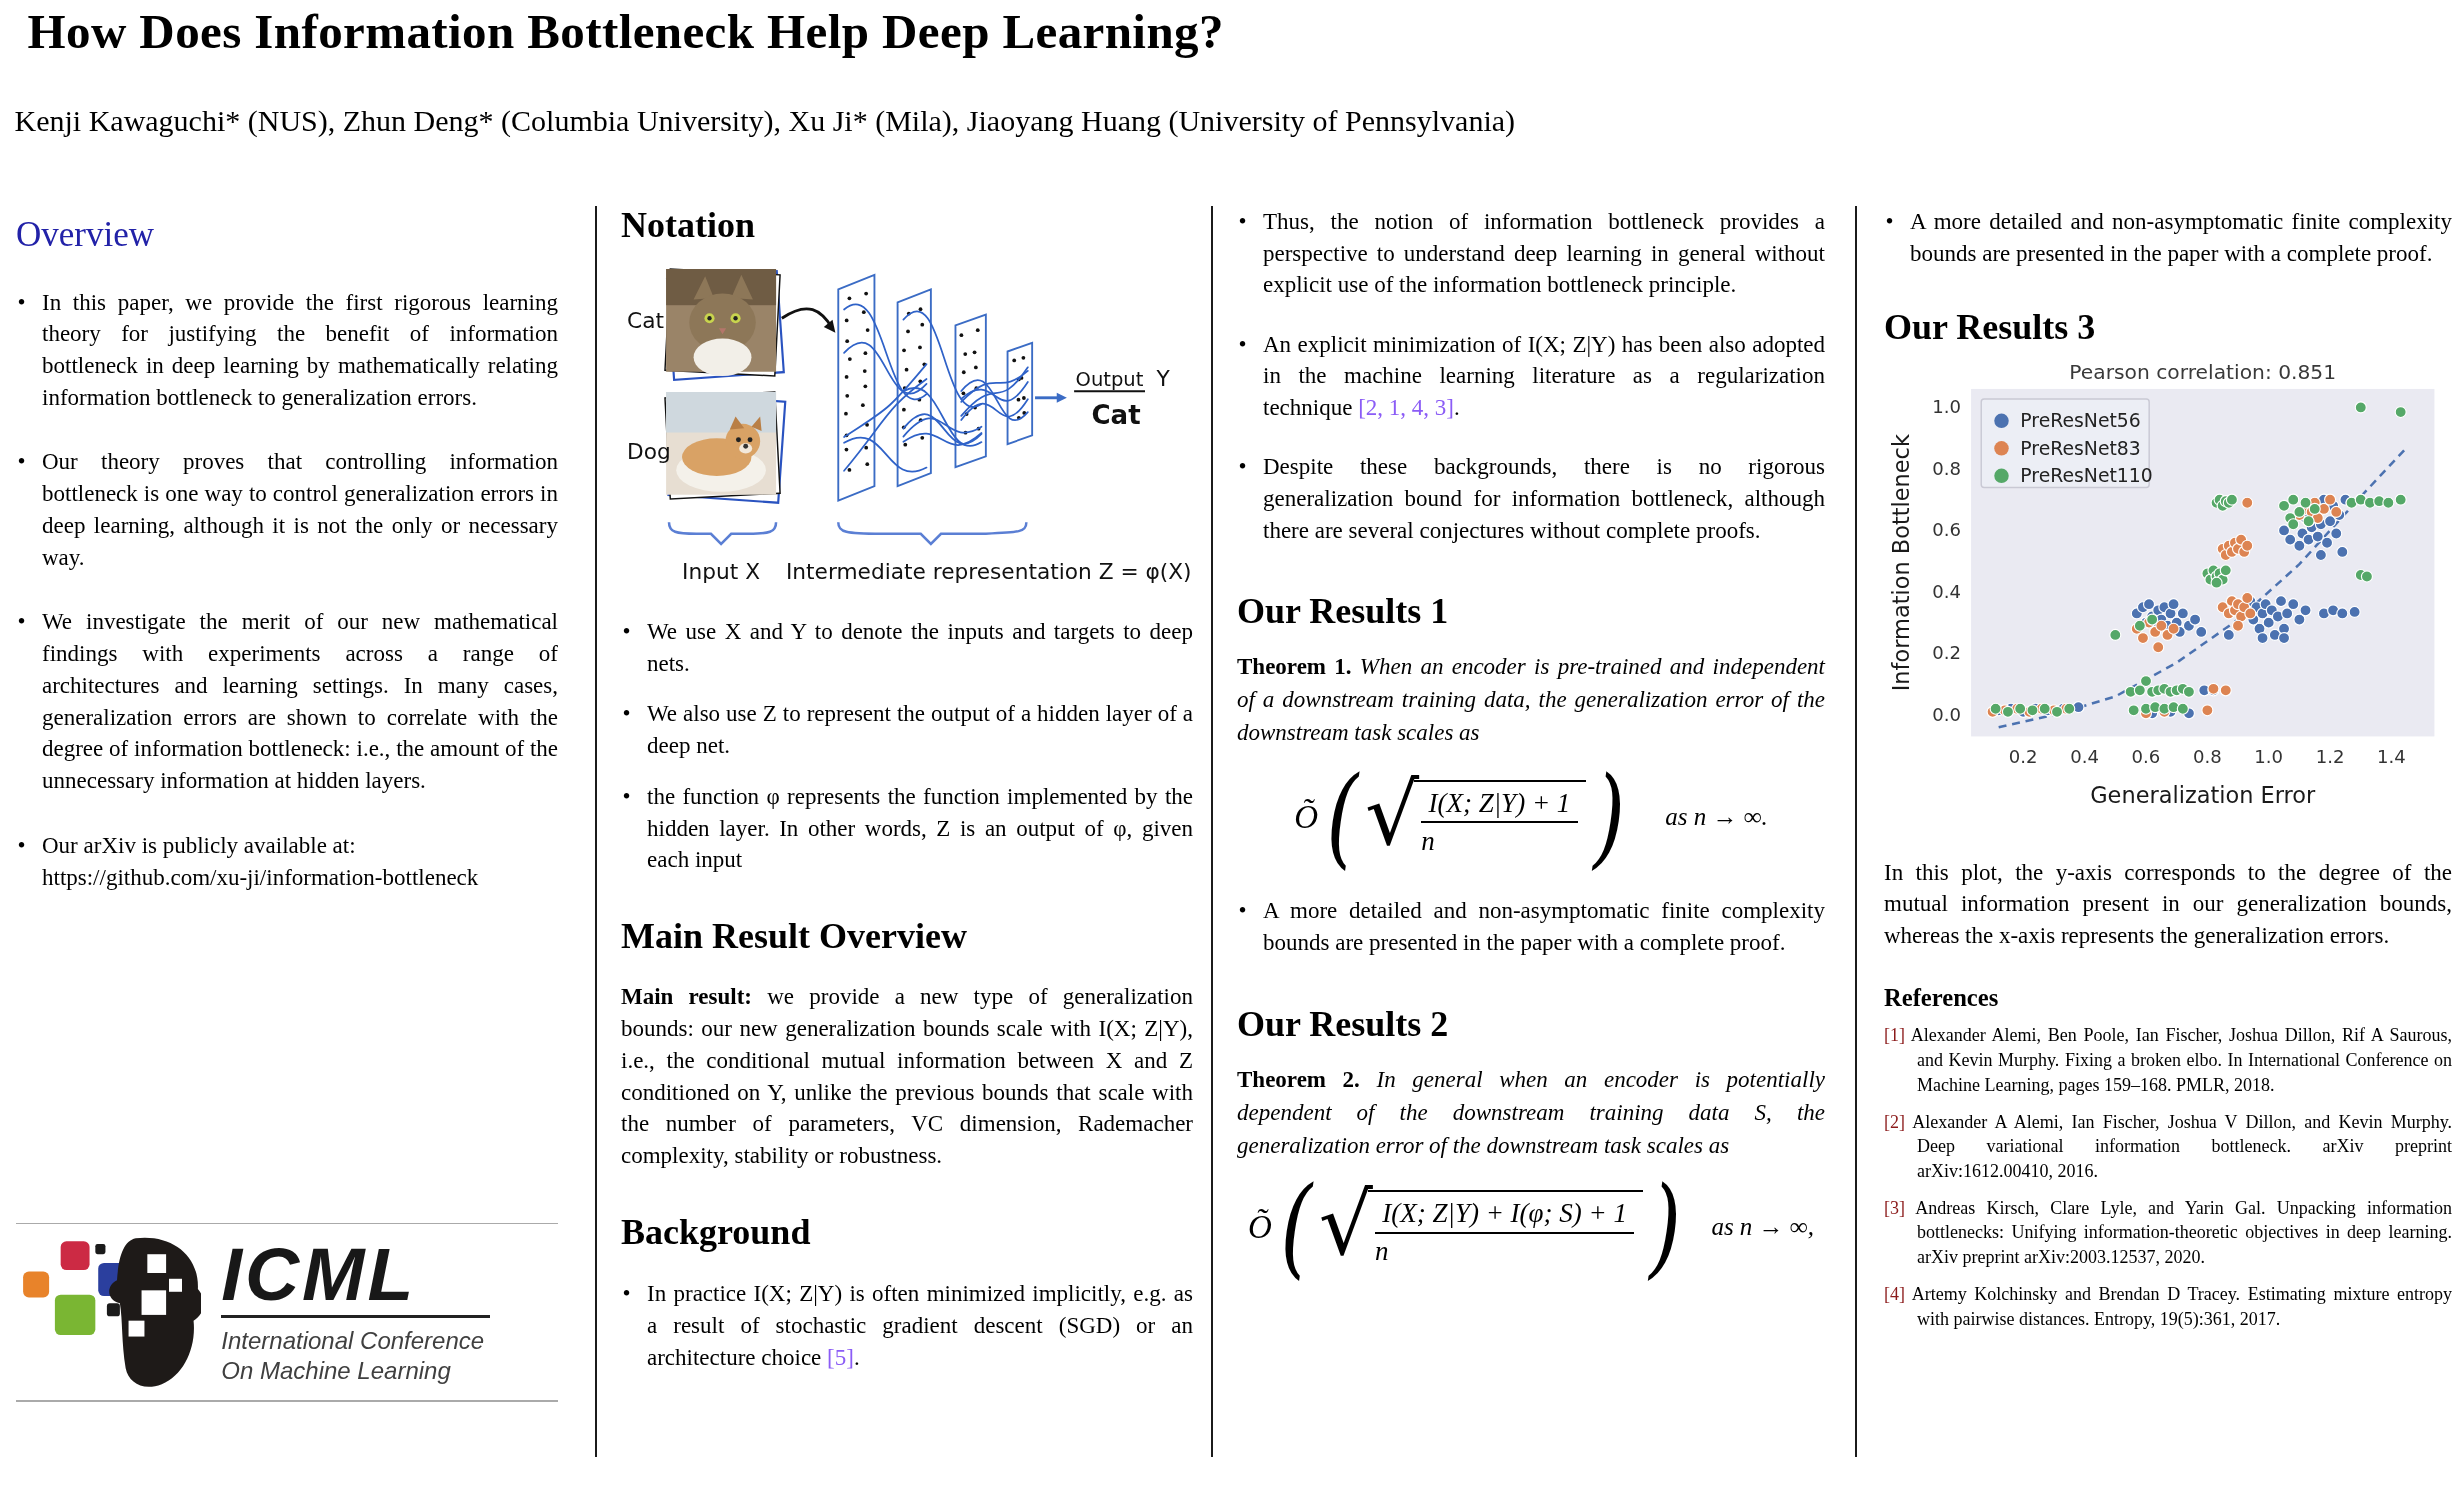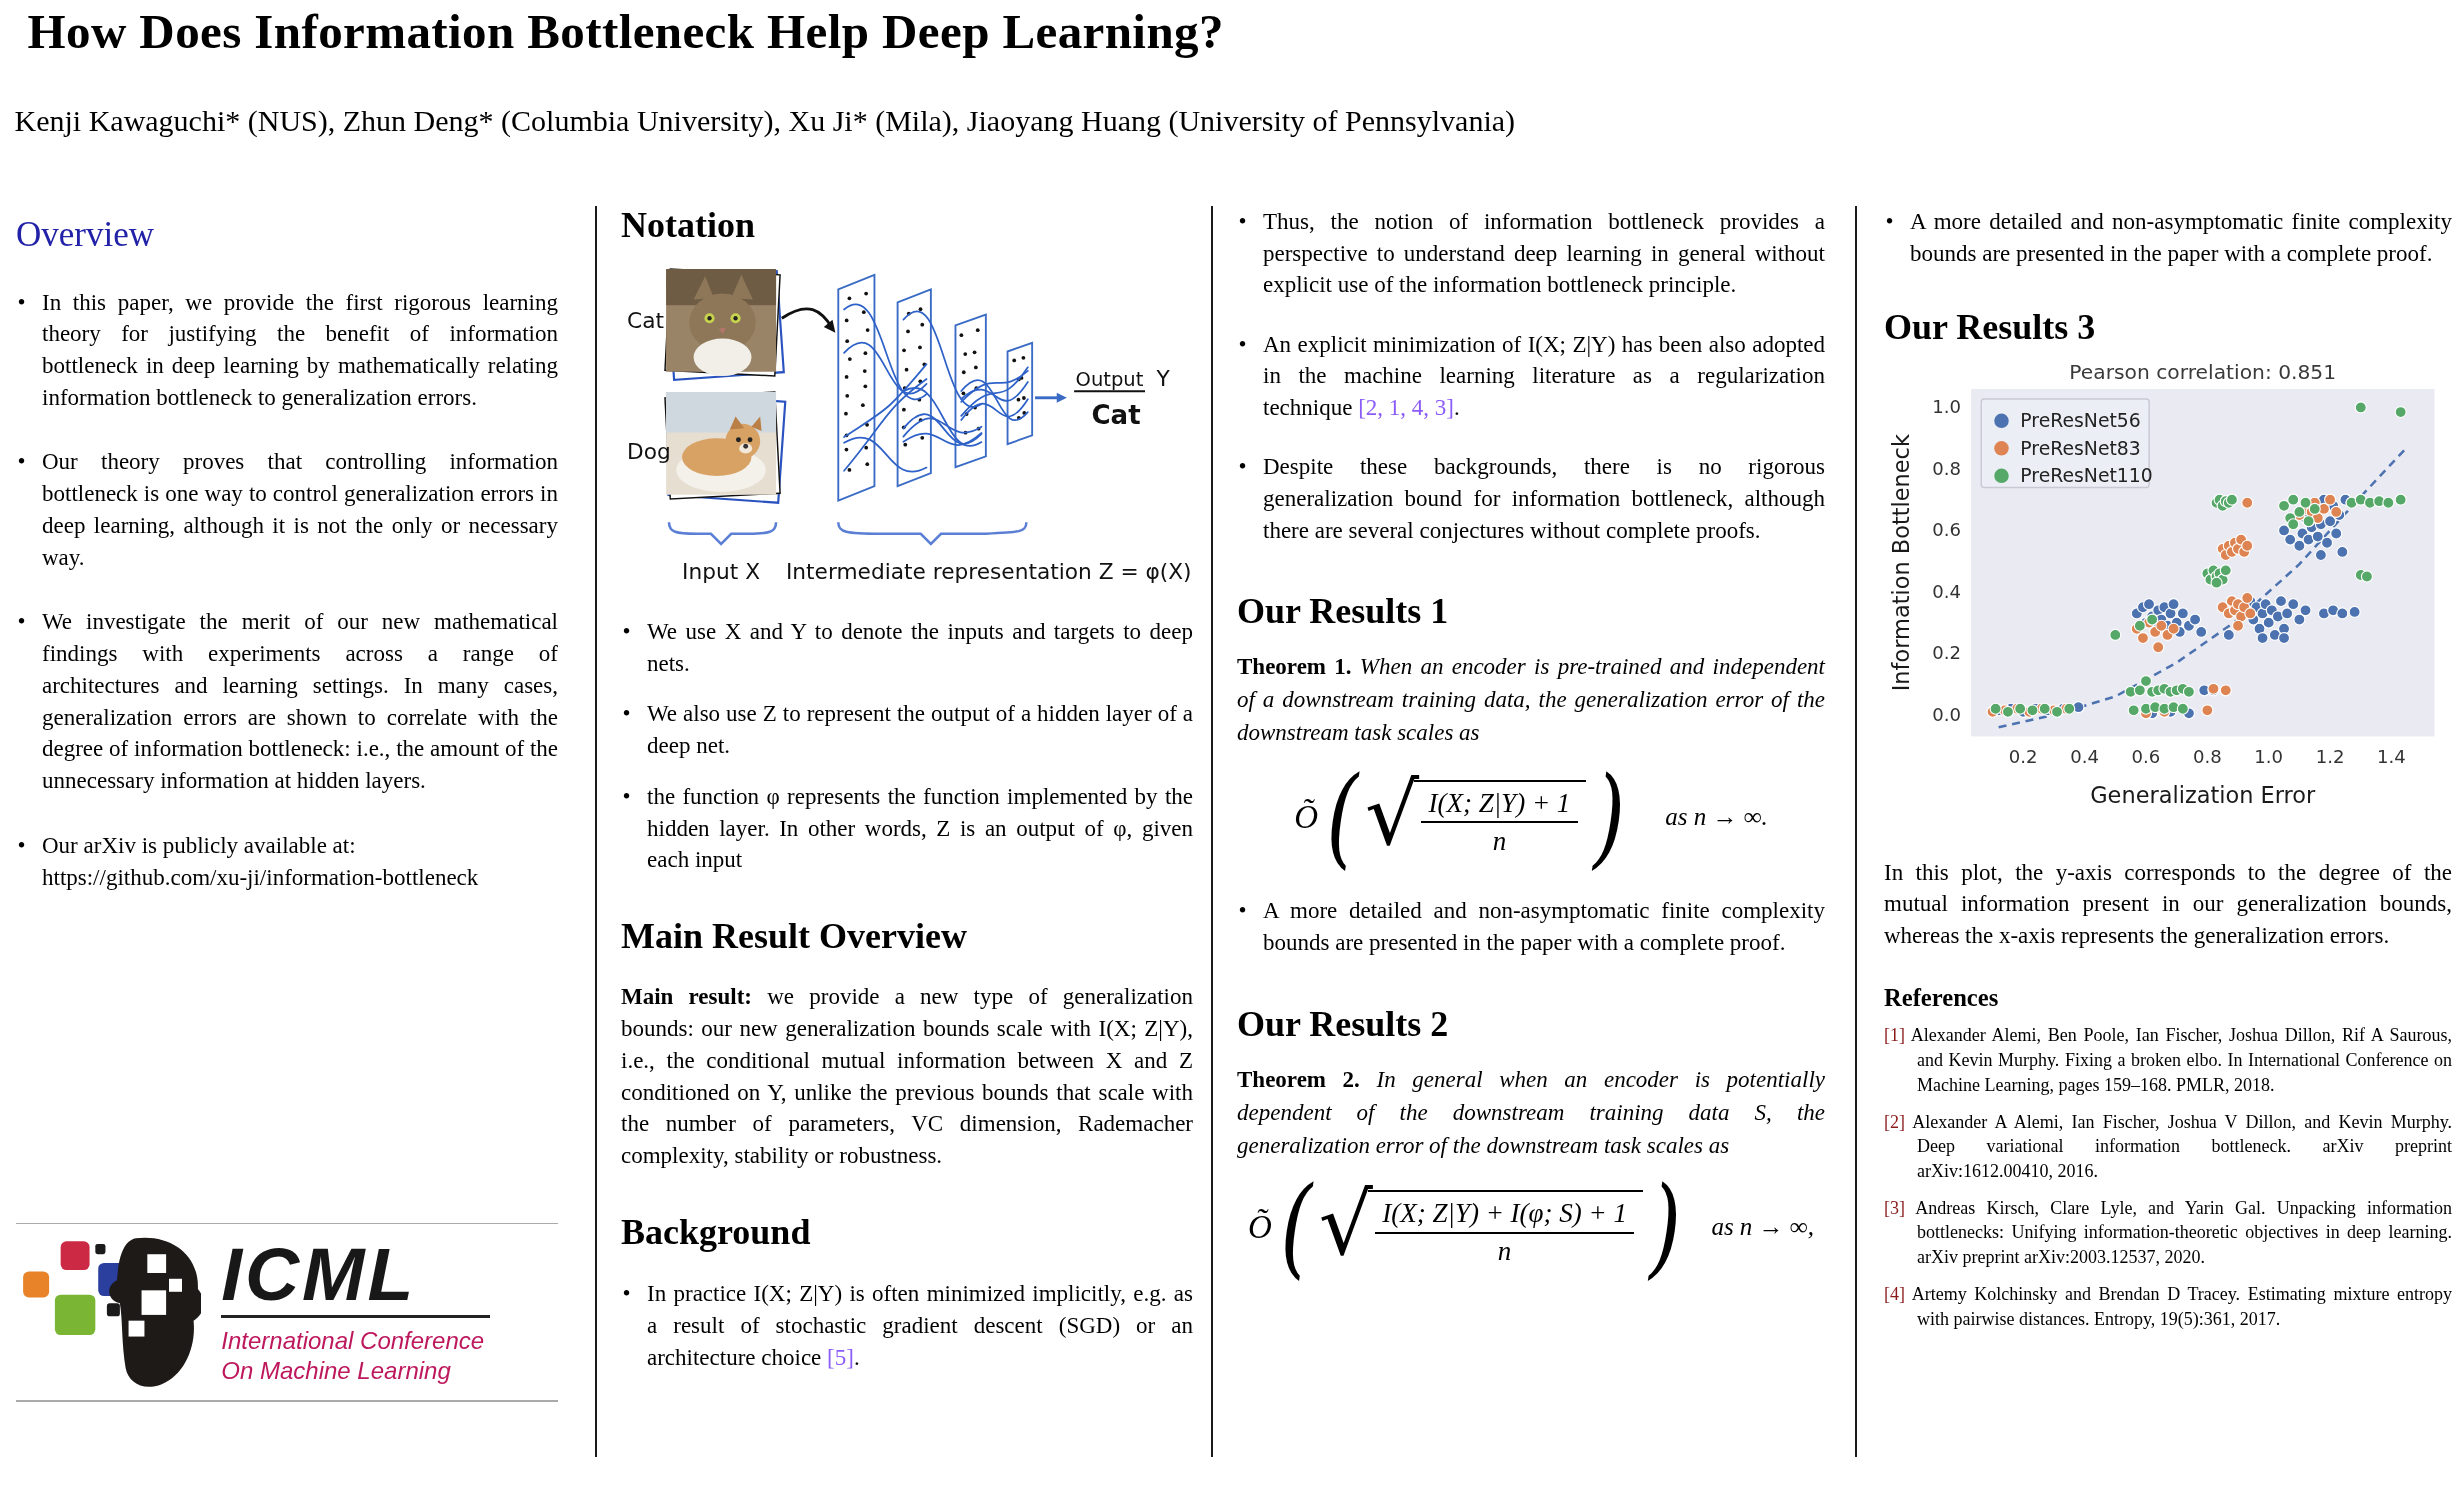--- a/index.html
+++ b/index.html
@@ -34,7 +34,7 @@
   .sqrtwrap{display:flex;align-items:flex-start;margin:0 1.4px;}
   .sqrtsign{font-size:85px;line-height:1;font-style:normal;margin-right:-5px;position:relative;top:-2.9px;font-family:"DejaVu Serif",serif;}
   .radicand{border-top:2.5px solid #000;padding:5.8px 8.7px 0 7.2px;margin-top:5px;}
-  .frac{display:inline-flex;flex-direction:column;align-items:center;font-size:27px;}
+  .frac{display:inline-flex;flex-direction:column;font-size:27px;}
   .frac .num{border-bottom:2.2px solid #000;padding:0 7.2px 2.9px;}
   .frac .den{padding-top:2.9px;}
   .astail{font-size:25px;margin-left:35px;white-space:nowrap;}

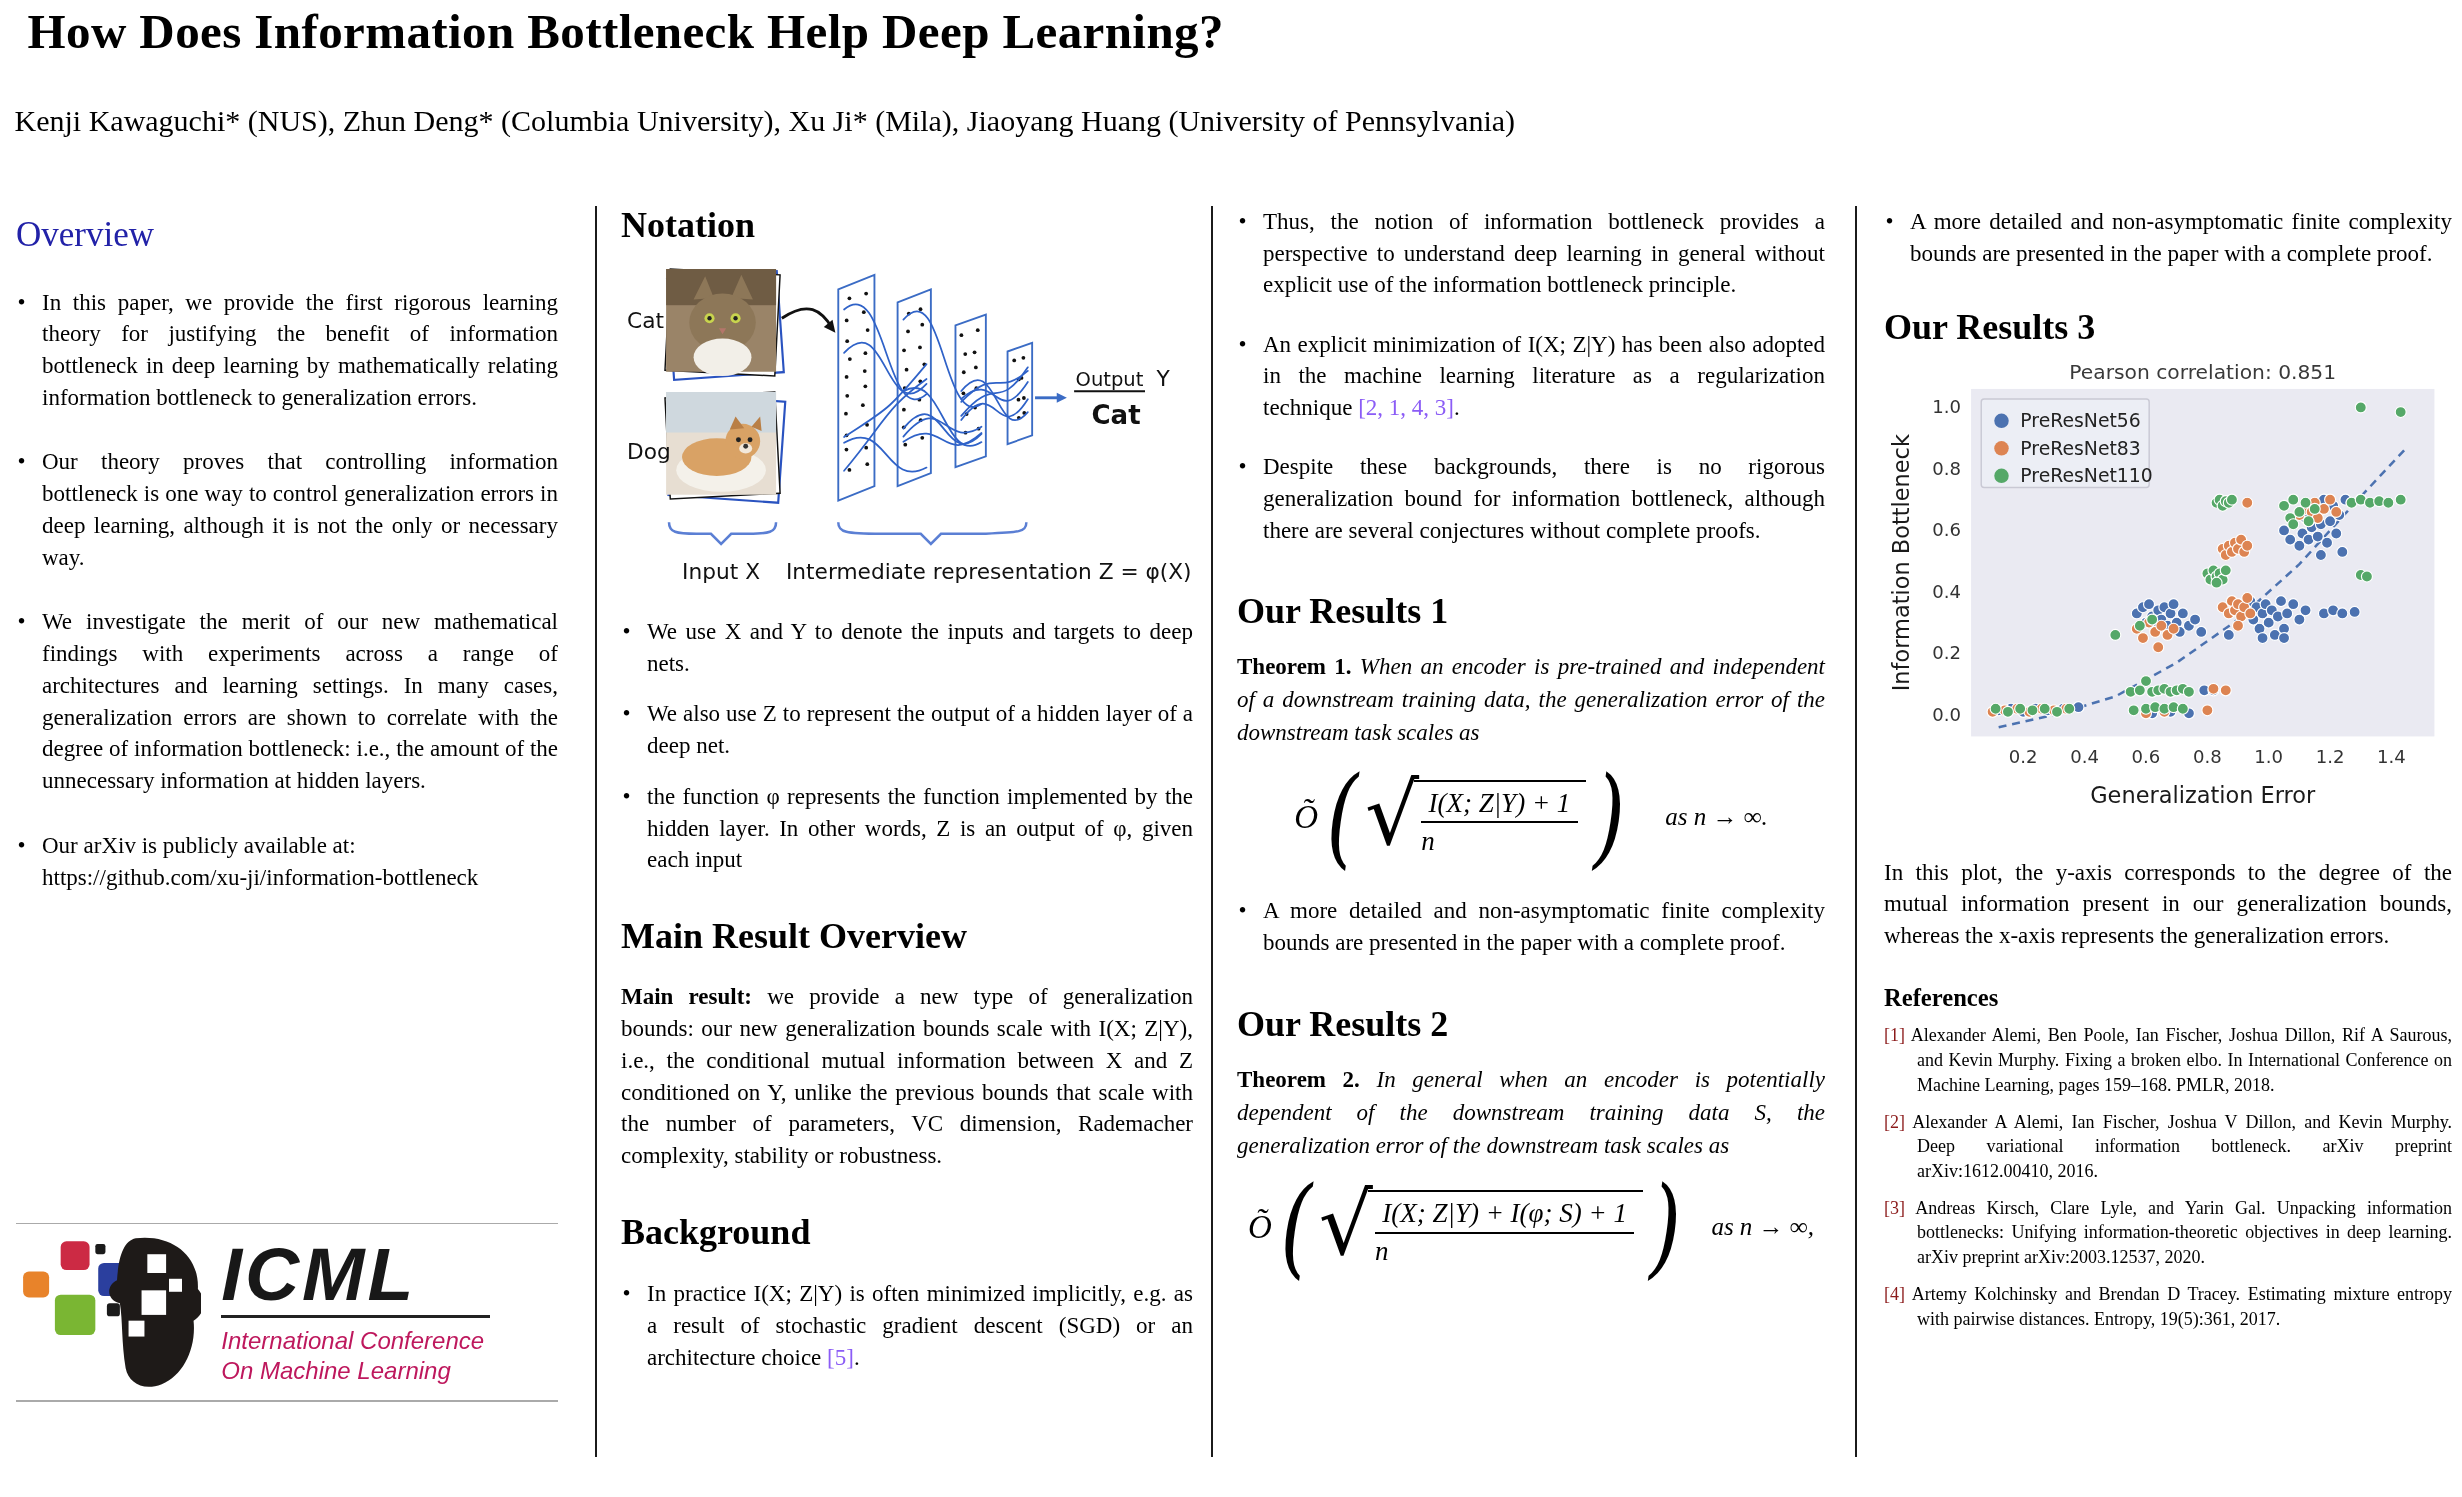--- a/index.html
+++ b/index.html
@@ -45,7 +45,7 @@
   .icmltext{margin-left:20px;}
   .icmlword{font-family:"Liberation Sans",sans-serif;font-weight:bold;font-size:75px;line-height:0.95;letter-spacing:2.9px;color:#181818;}
   .icmlbar{height:3.6px;background:#222;margin:4.3px 0 7.2px;width:269px;}
-  .icmlsub{font-family:"Liberation Sans",sans-serif;font-size:24px;color:#be185d;line-height:1.25;}
+  .icmlsub{font-family:"Liberation Sans",sans-serif;font-size:24px;color:#404040;line-height:1.25;}
   
   text{font-family:"DejaVu Sans",sans-serif;}
   .ref{font-size:18px;line-height:1.38;text-align:justify;padding-left:33px;text-indent:-33px;margin-top:11.6px;}

